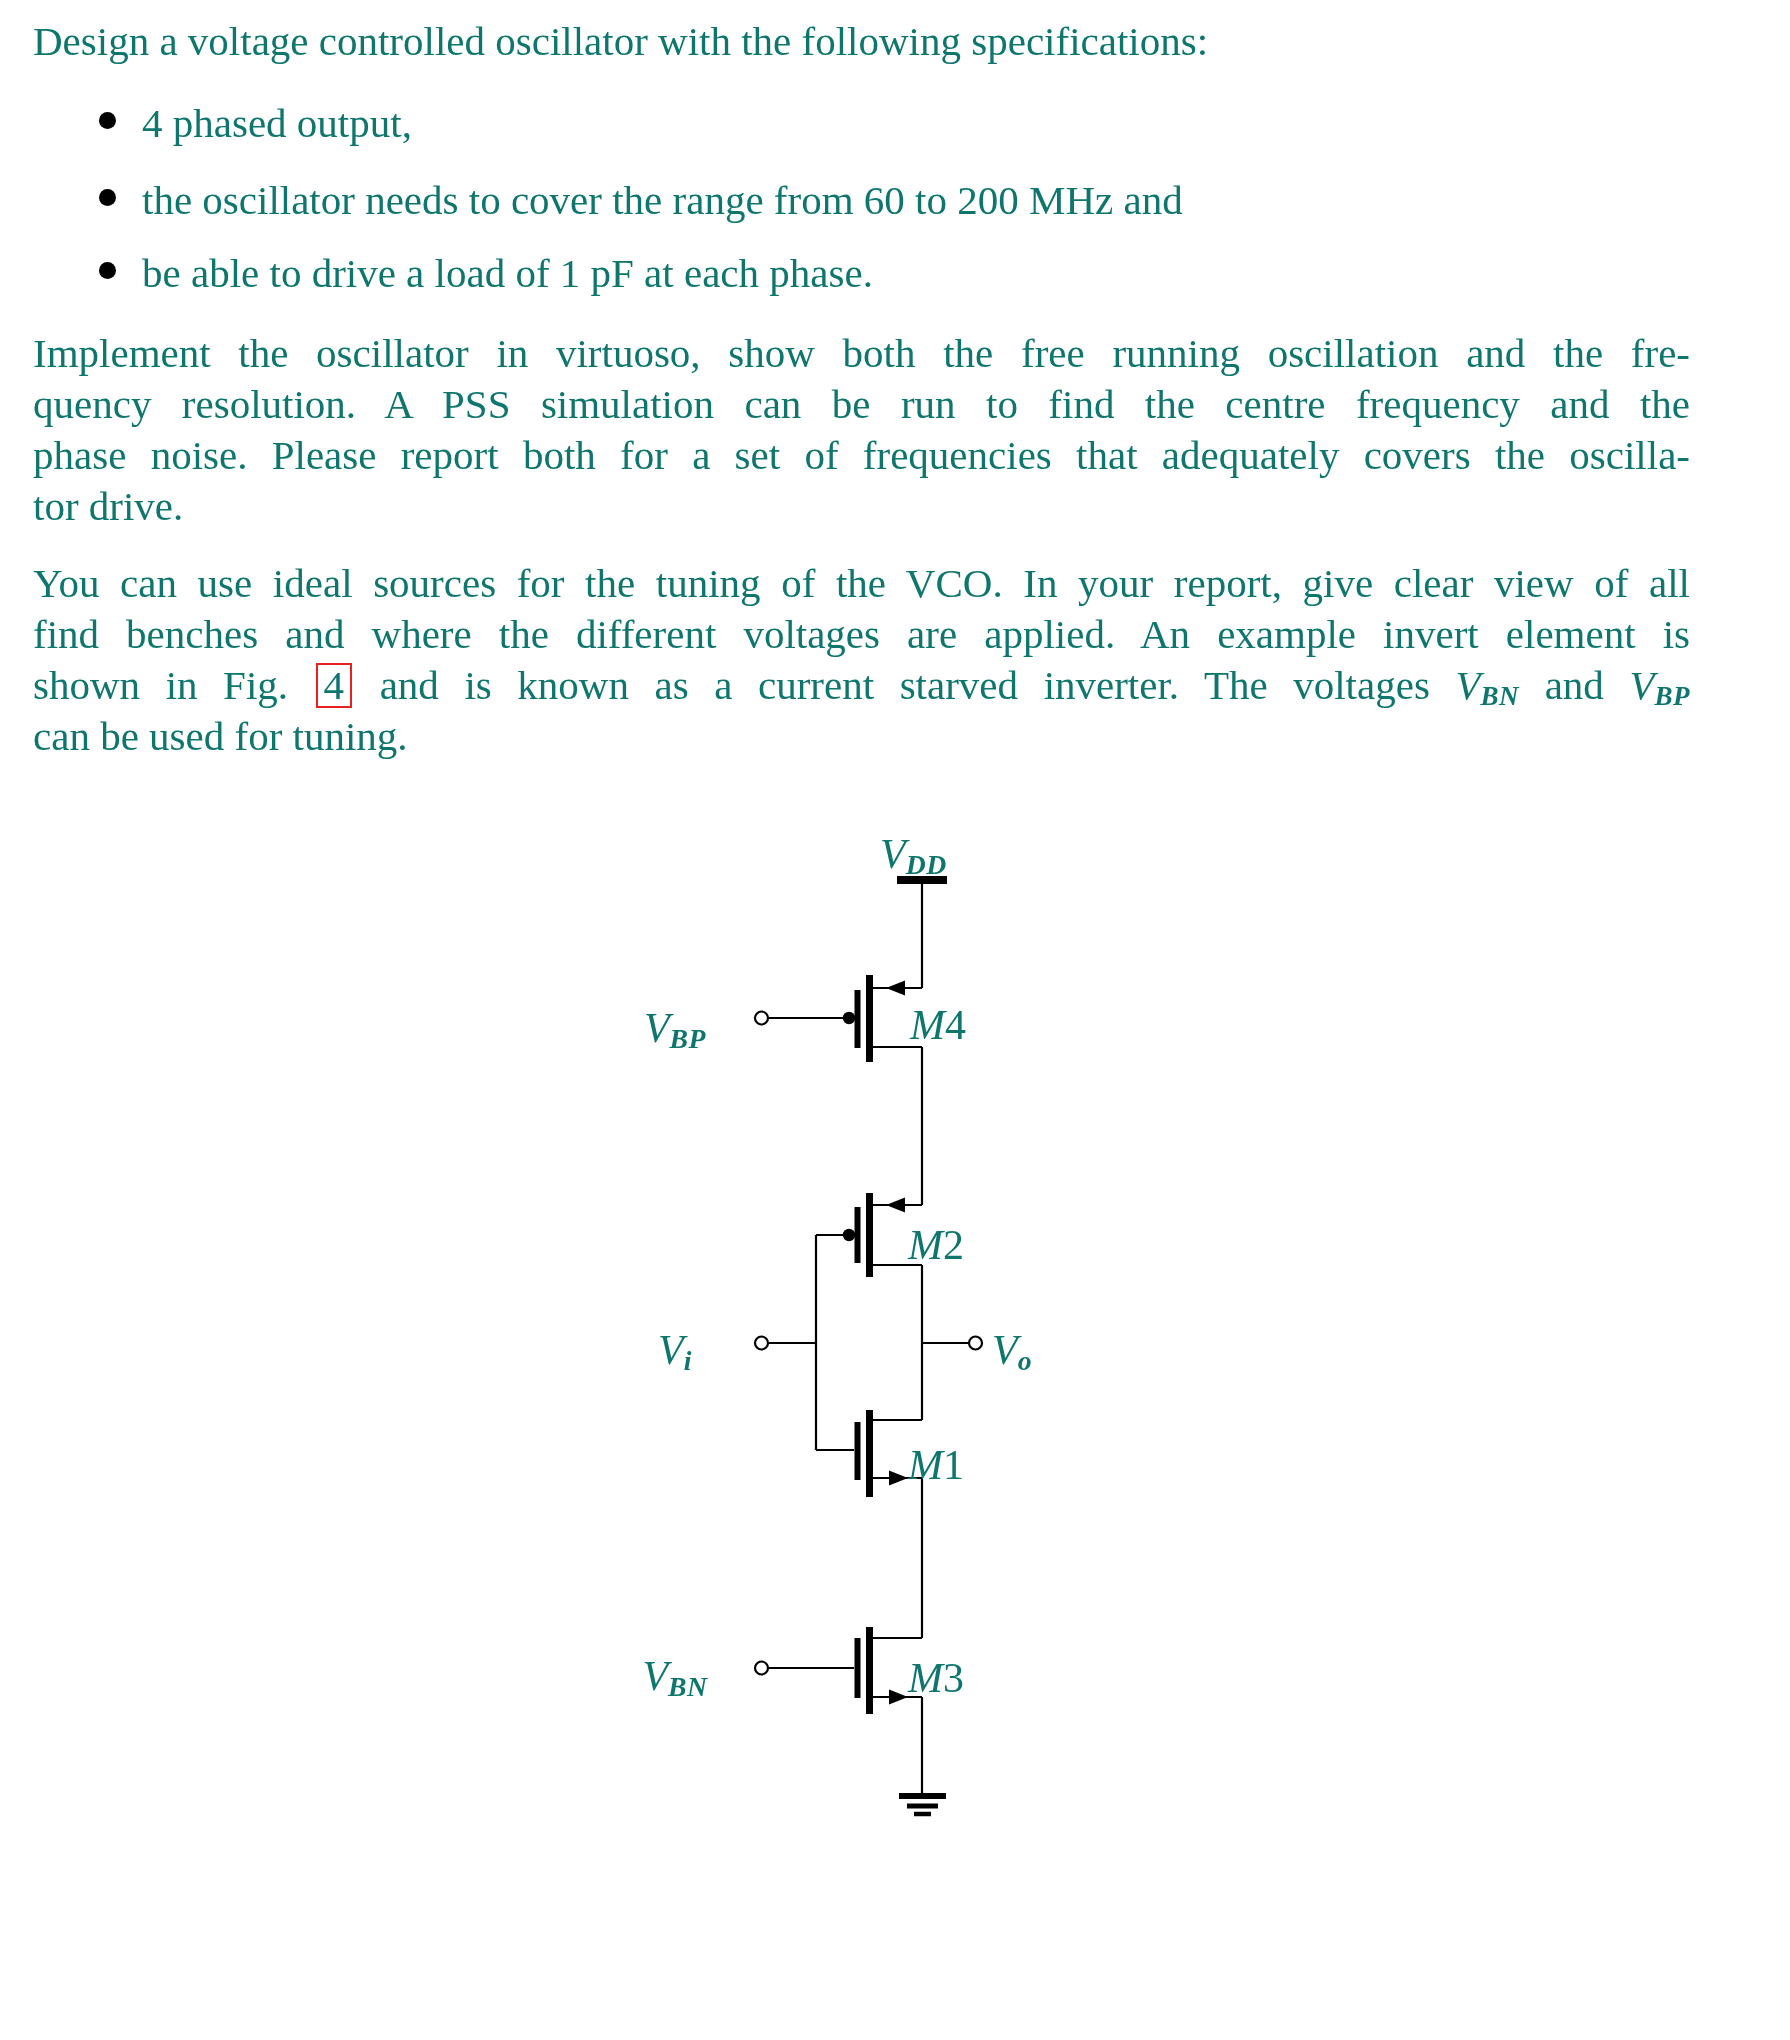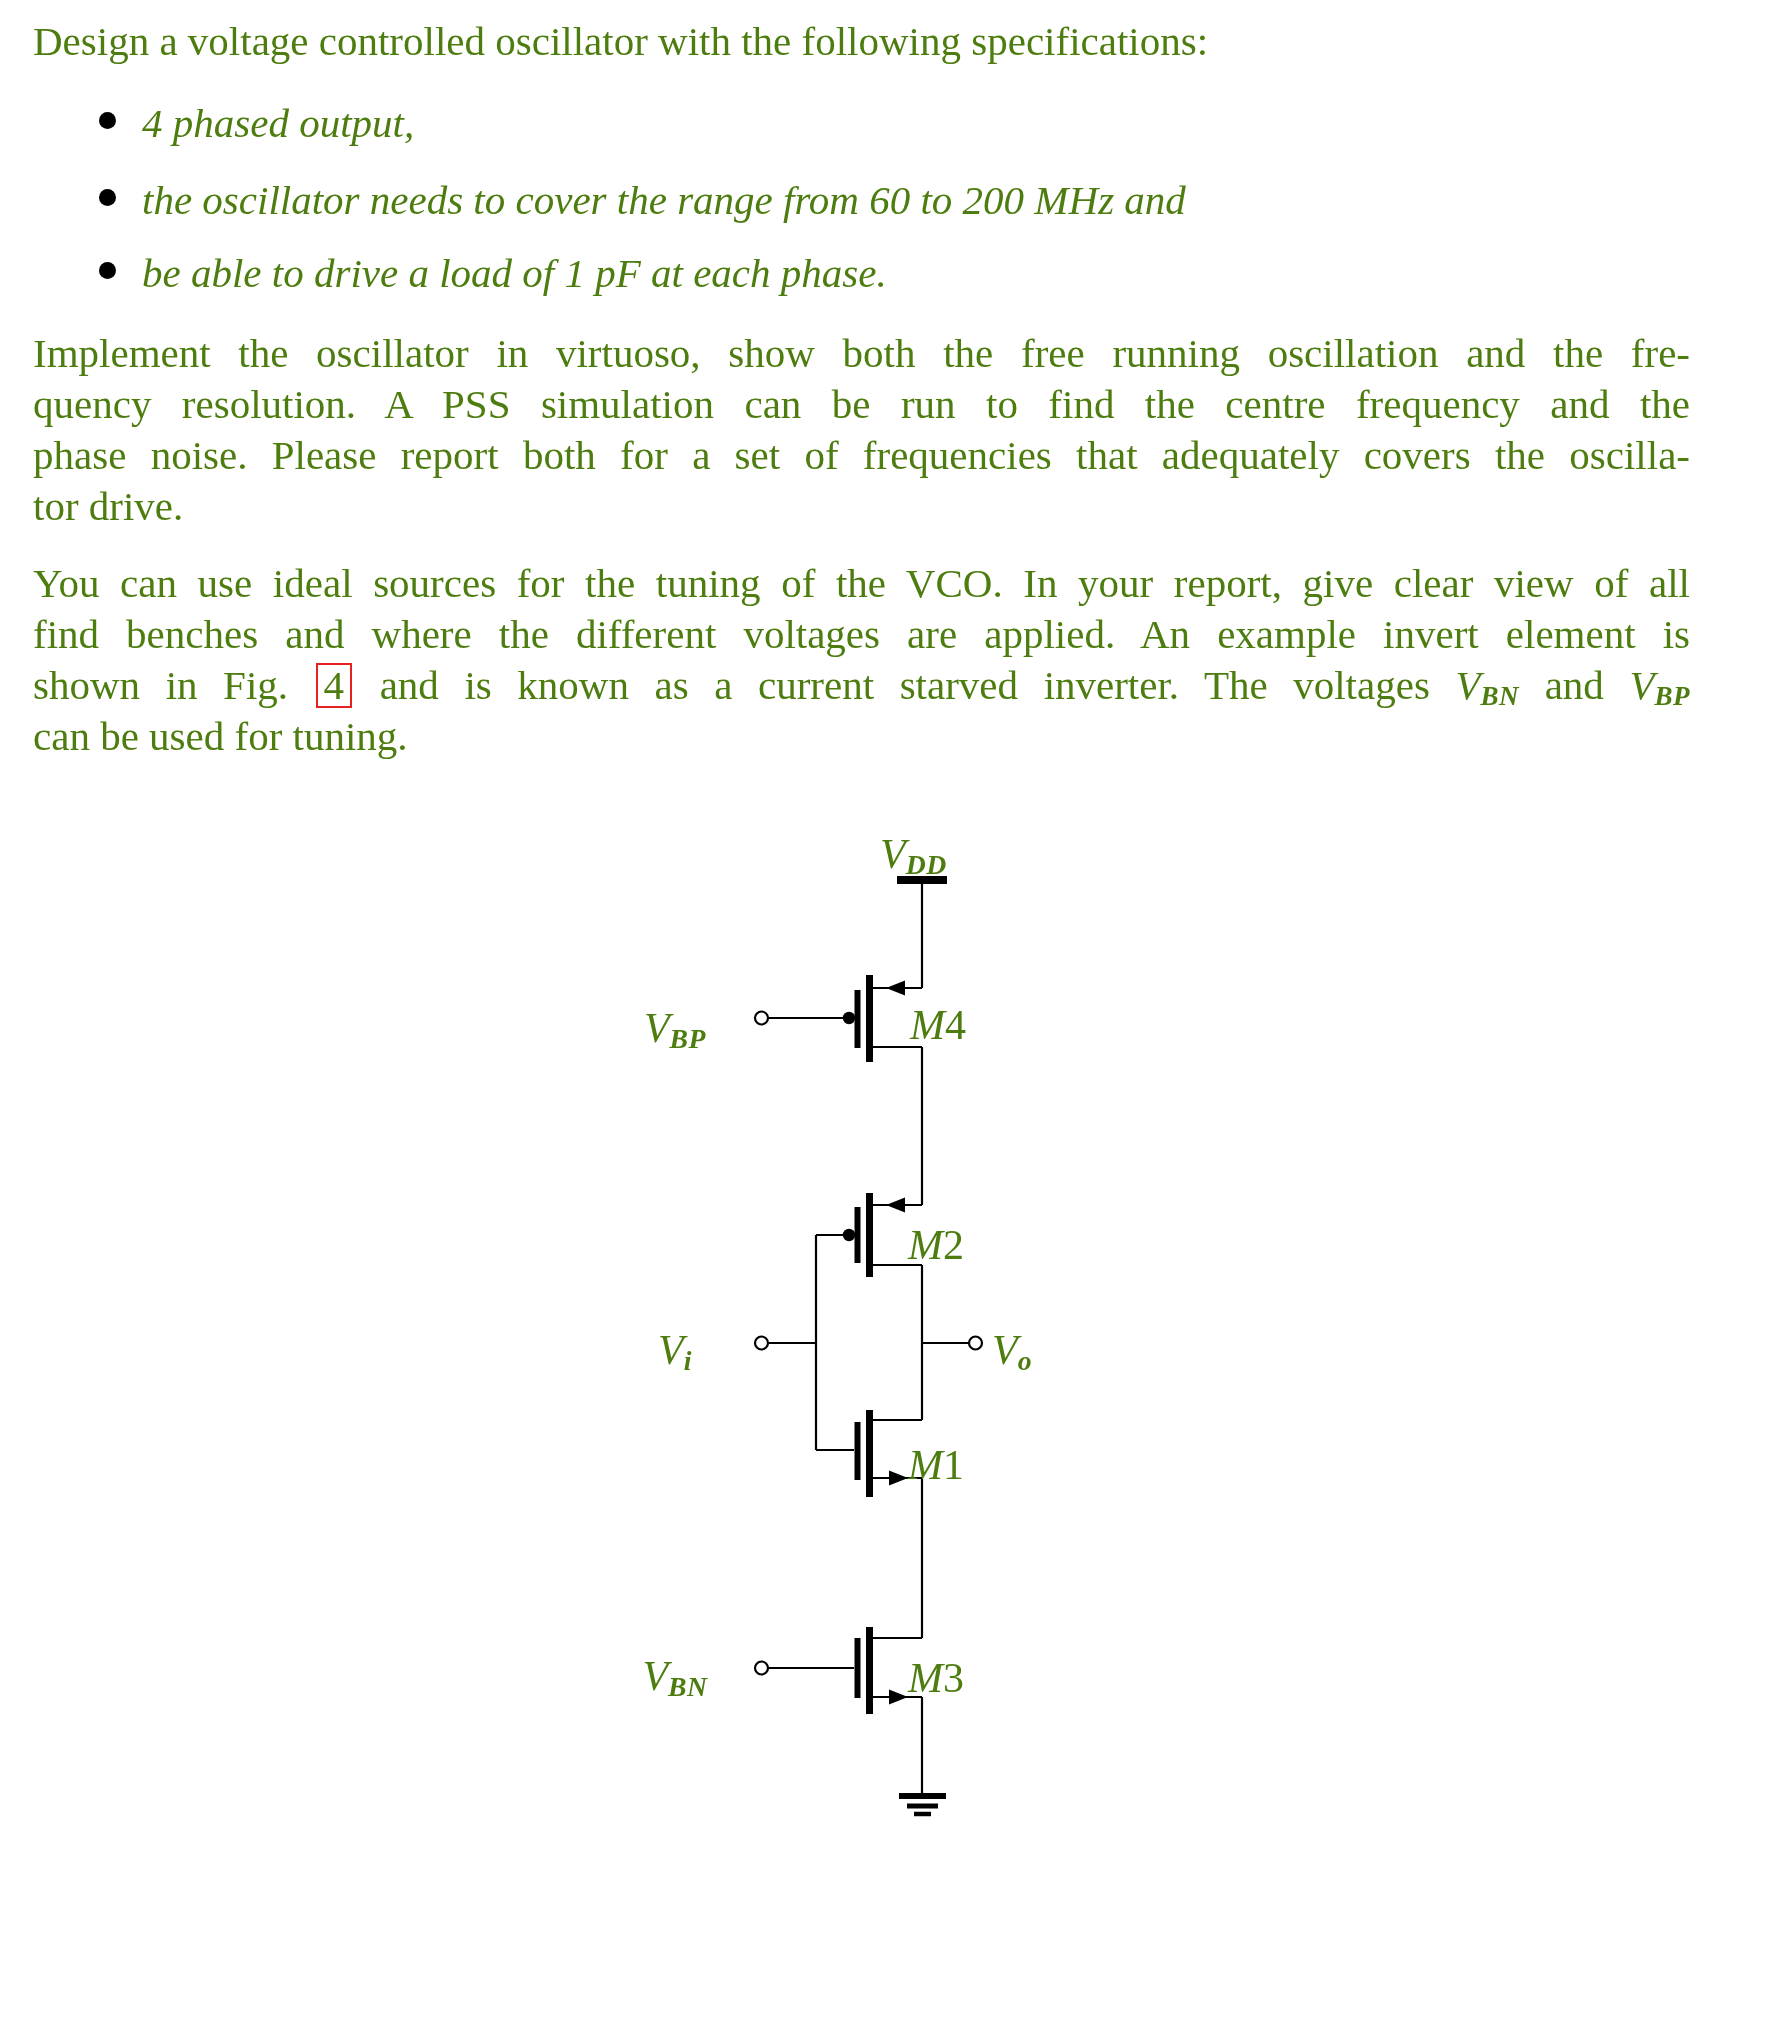--- a/index.html
+++ b/index.html
@@ -8,7 +8,7 @@
     width:1790px;height:2040px;
     background:#ffffff;
     font-family:"Liberation Serif","DejaVu Serif",serif;
-    color:#4d7c0f;
+    color:#0f766e;
     overflow:hidden;
   }
   .doc{position:absolute;left:33px;top:0;width:1657px;}

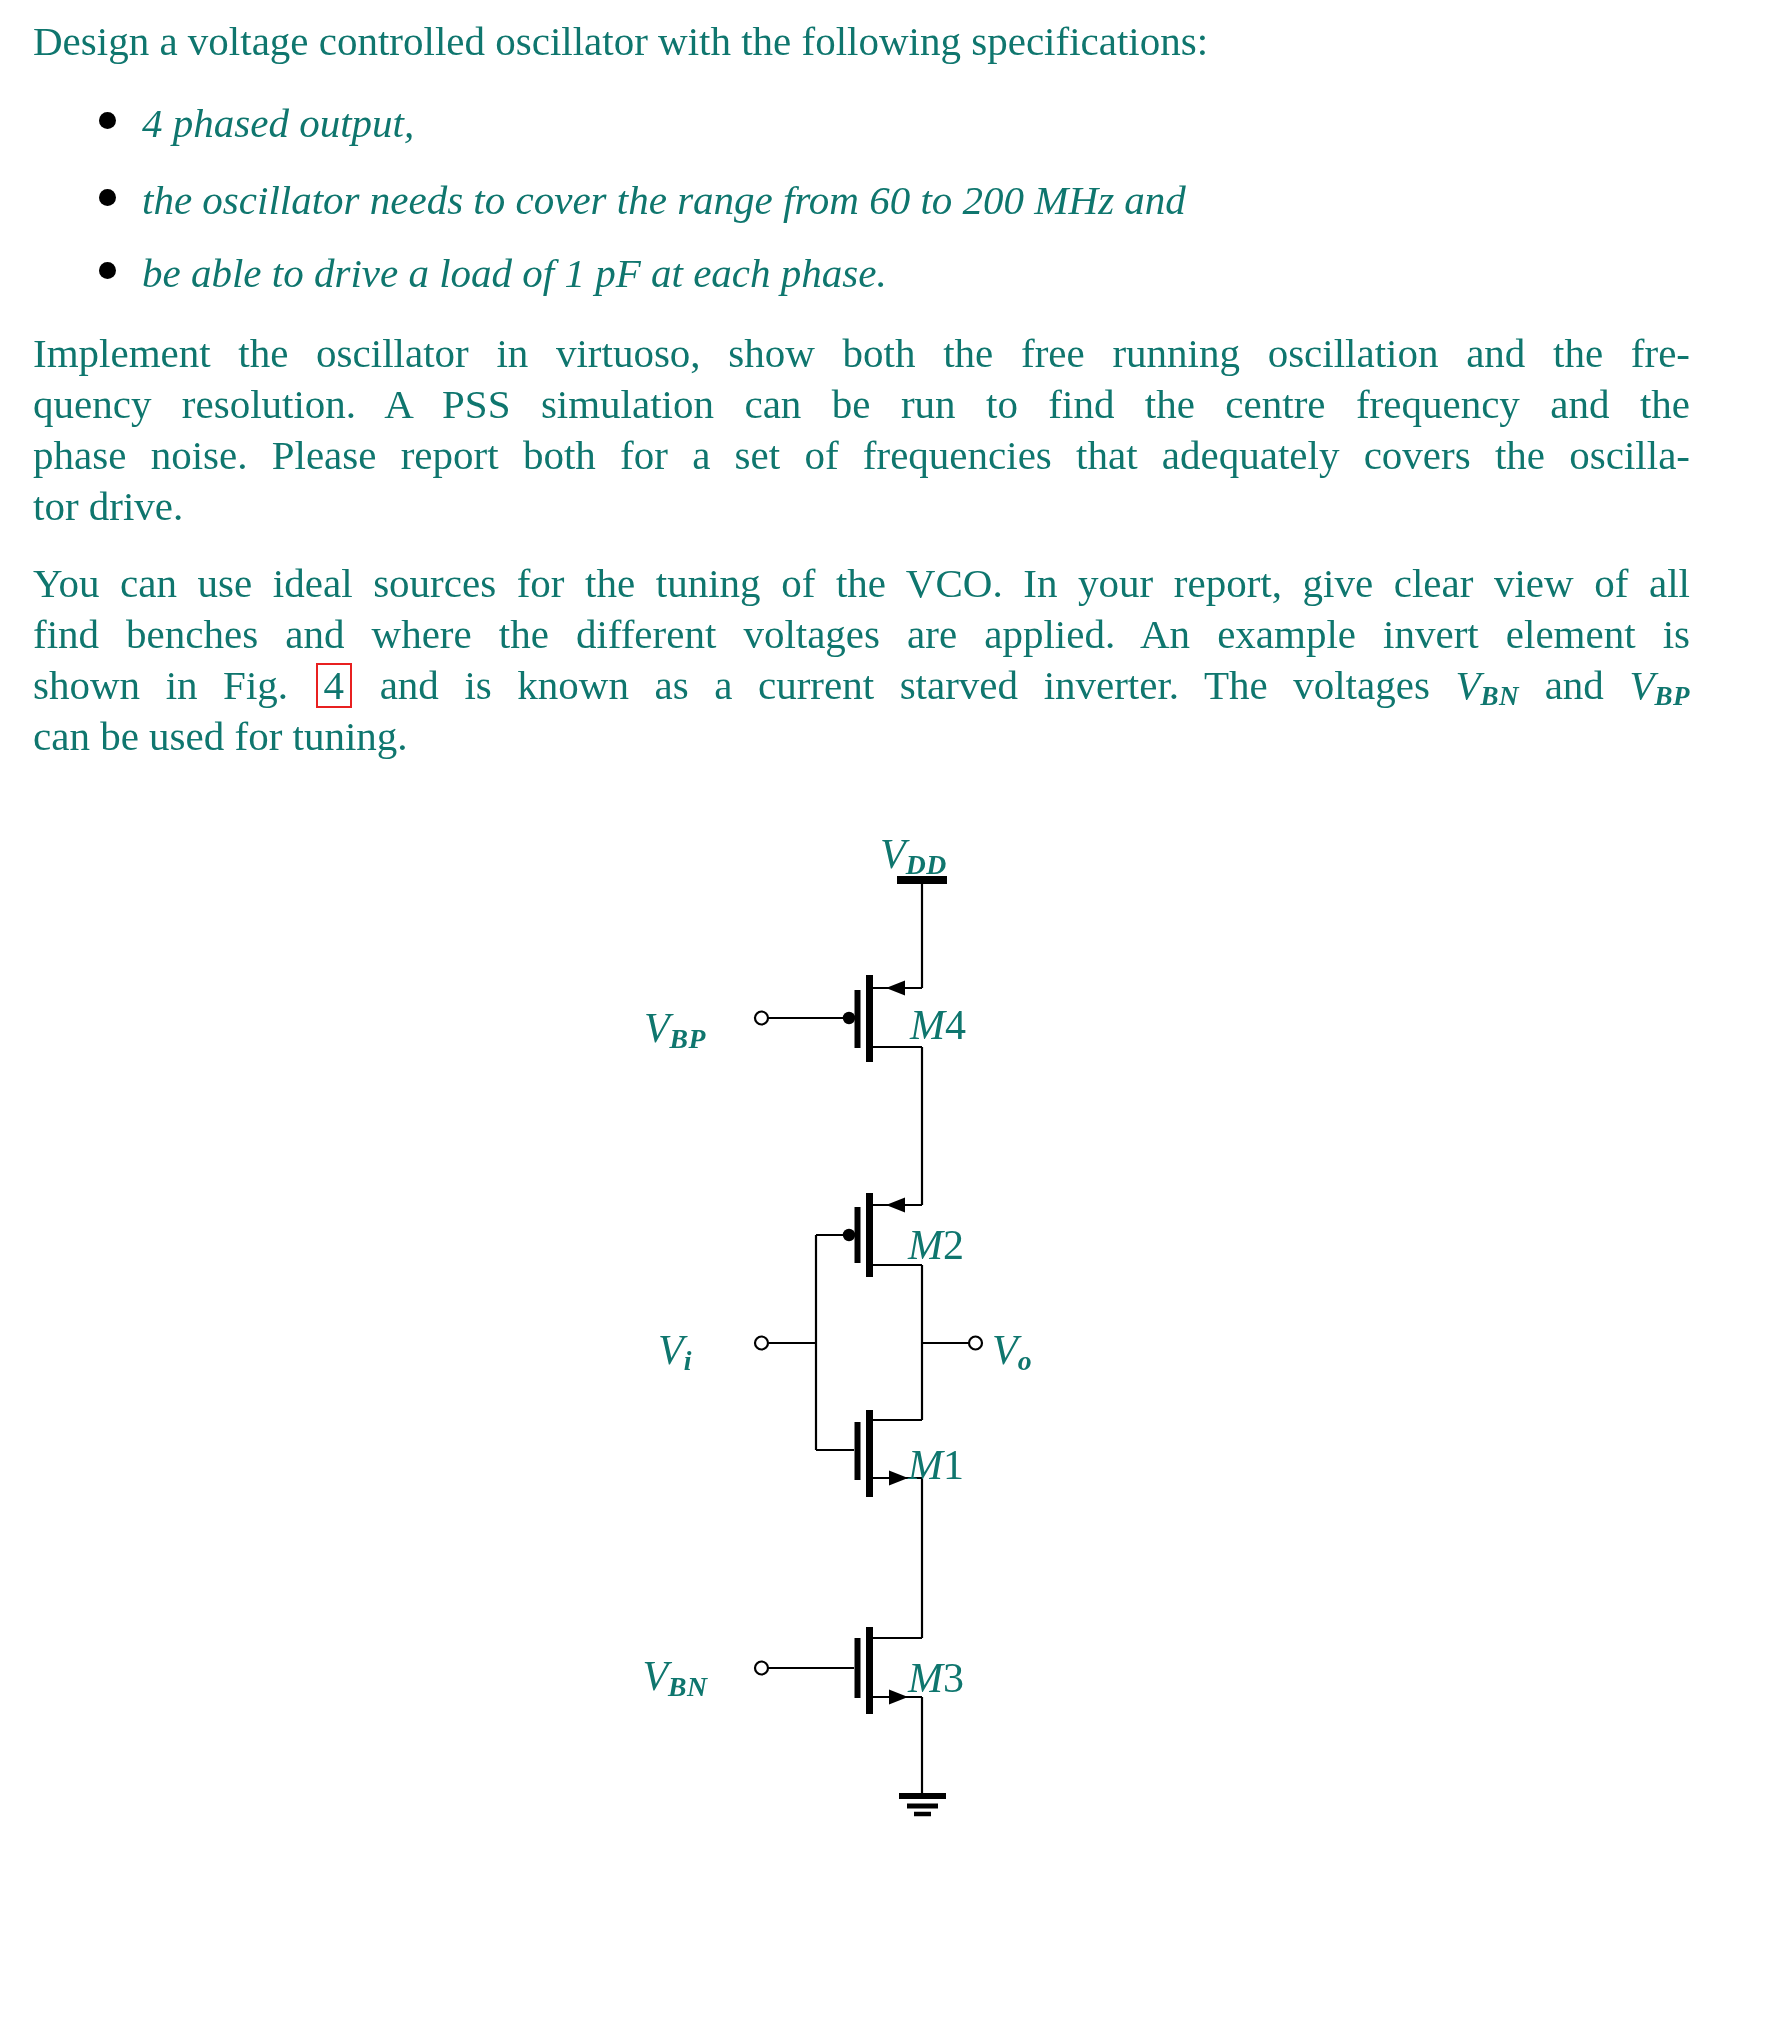--- a/index.html
+++ b/index.html
@@ -17,7 +17,7 @@
     font-size:41px;line-height:51px;white-space:nowrap;
   }
   .just{white-space:normal;text-align:justify;text-align-last:justify;}
-  .bullet-row{position:absolute;left:0;width:100%;font-size:41px;line-height:51px;font-style:italic;}
+  .bullet-row{position:absolute;left:0;width:100%;font-size:41px;line-height:51px;}
   .bullet-text{display:block;padding-left:109px;white-space:nowrap;}
   .bdot{
     position:absolute;left:66px;top:14px;width:17px;height:17px;

